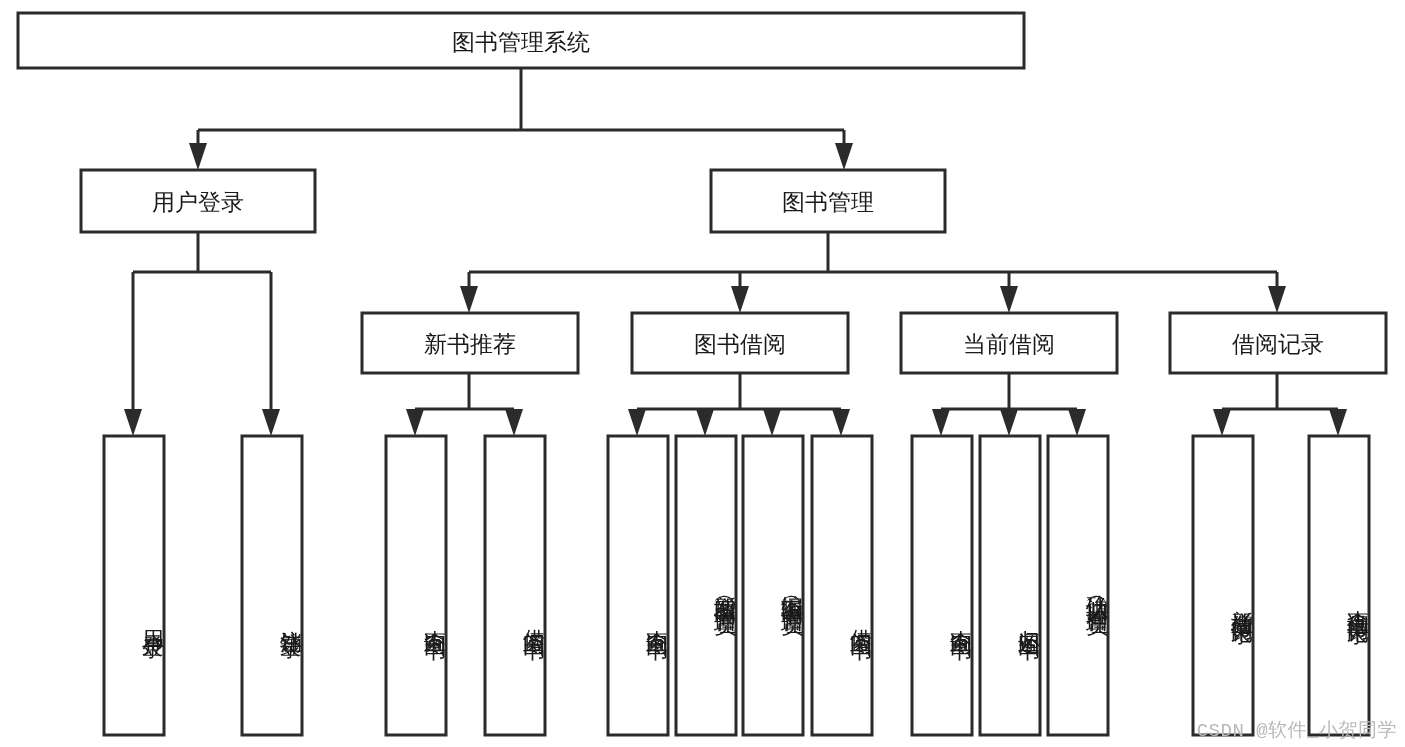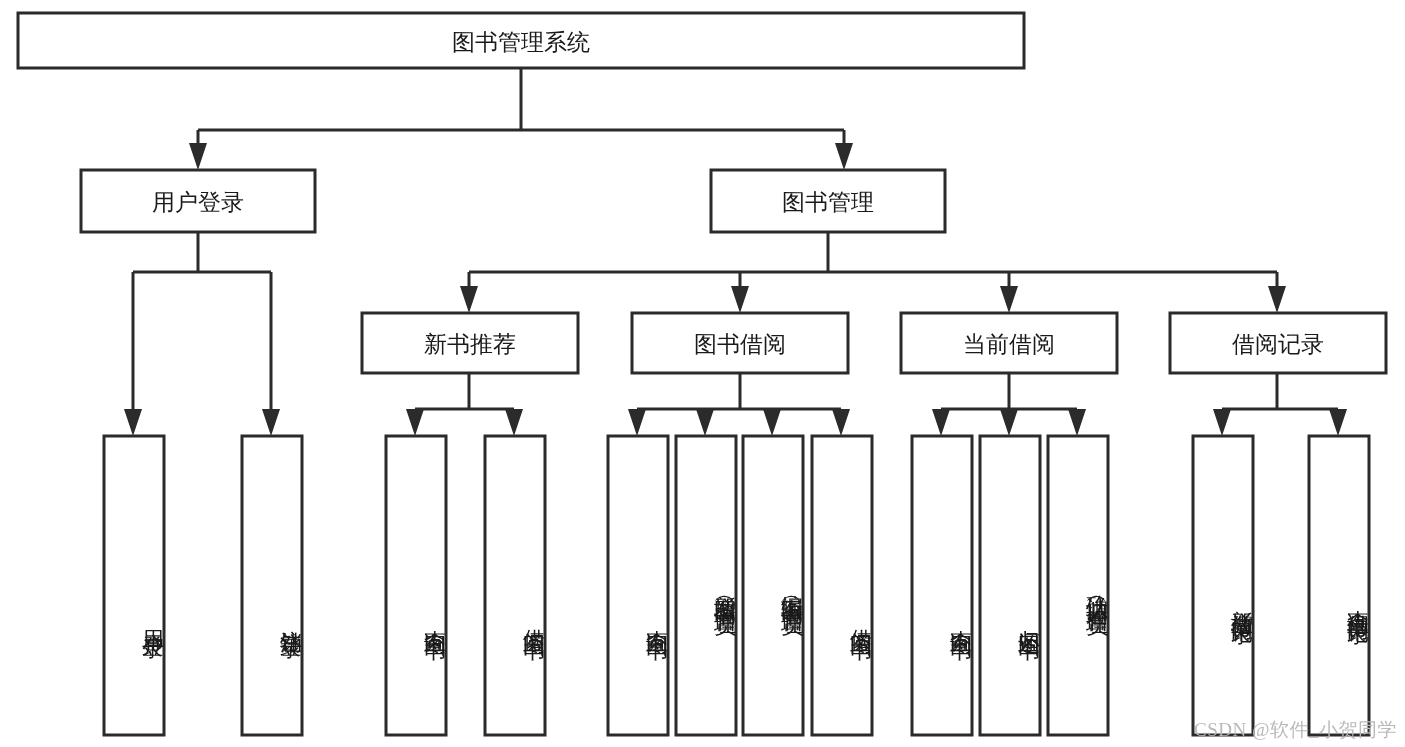--- a/index.html
+++ b/index.html
@@ -68,7 +68,7 @@
     position: absolute;
     right: 8px;
     bottom: 4px;
-    font-family: Liberation Serif, serif;
+    font-family: Liberation Mono, monospace;
     font-size: 19px;
     color: #b9b9b9;
     letter-spacing: 0.5px;

